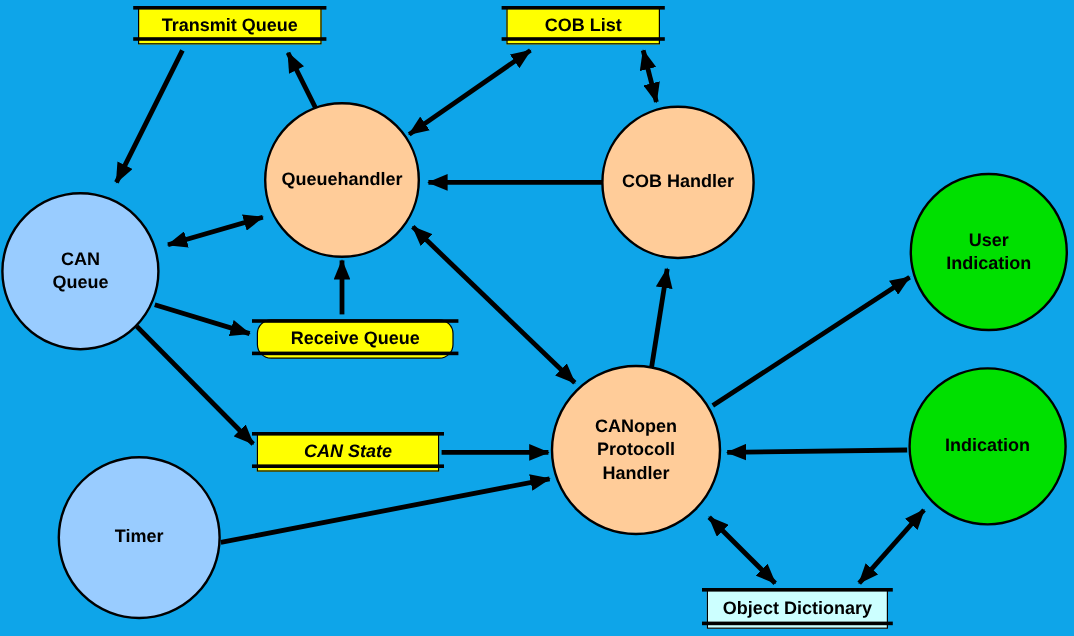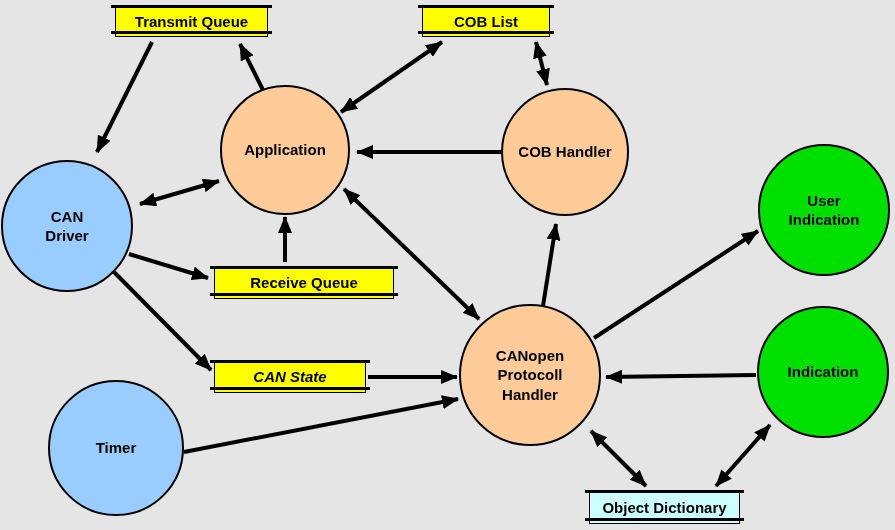--- a/index.html
+++ b/index.html
@@ -5,7 +5,7 @@
   html,body { margin:0; padding:0; }
   body { font-family:"Liberation Sans","DejaVu Sans",sans-serif; background:#fff; }
   .canvas {
-    position:relative; width:895px; height:530px; background:#e5e5e5; overflow:hidden;
+    position:relative; width:895px; height:530px; background:#0ea5e9; overflow:hidden;
   }
   .edges { position:absolute; left:0; top:0; width:895px; height:530px; }
   .edges line { stroke:#000; stroke-width:4; }

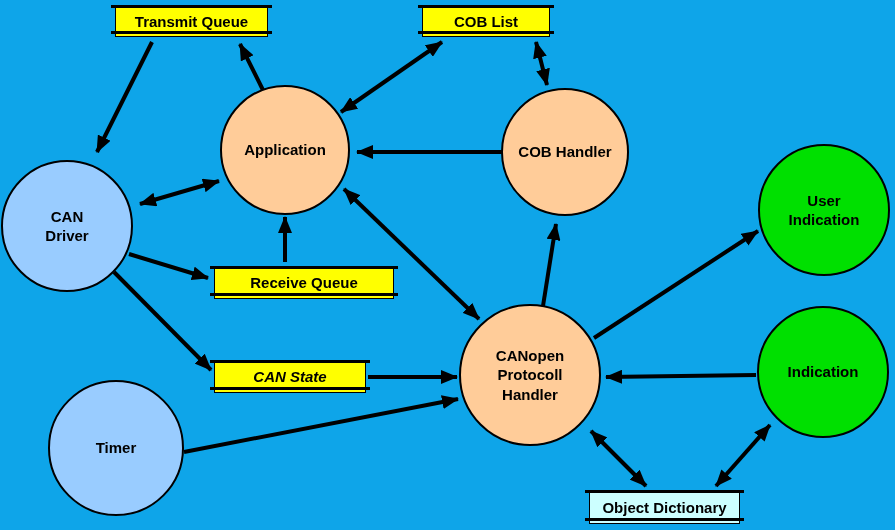--- a/index.html
+++ b/index.html
@@ -105,7 +105,7 @@
   </div>
 
   <div class="node circle" id="node-queuehandler">
-    <span>Application</span>
+    <span>Queuehandler</span>
   </div>
 
   <div class="node circle" id="node-cob-handler">

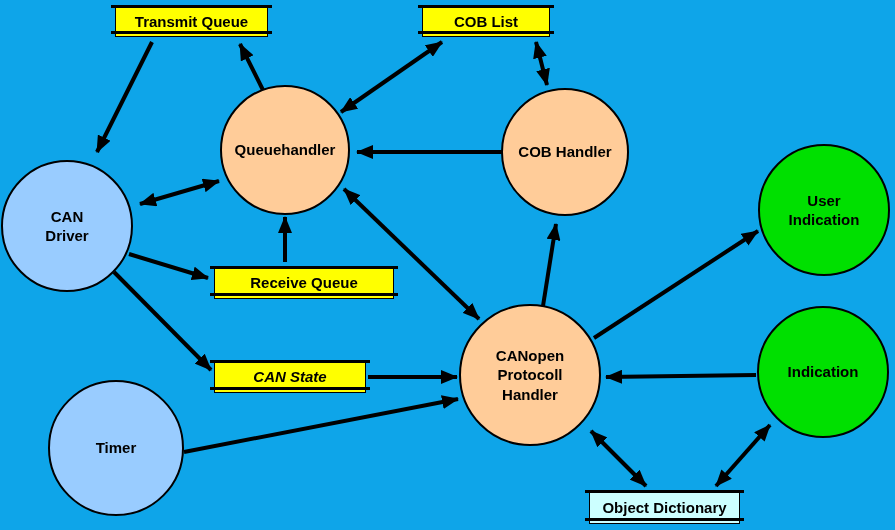--- a/index.html
+++ b/index.html
@@ -101,7 +101,7 @@
 
   <div class="node circle" id="node-can-driver">
     <span>CAN
-Driver</span>
+Queue</span>
   </div>
 
   <div class="node circle" id="node-queuehandler">

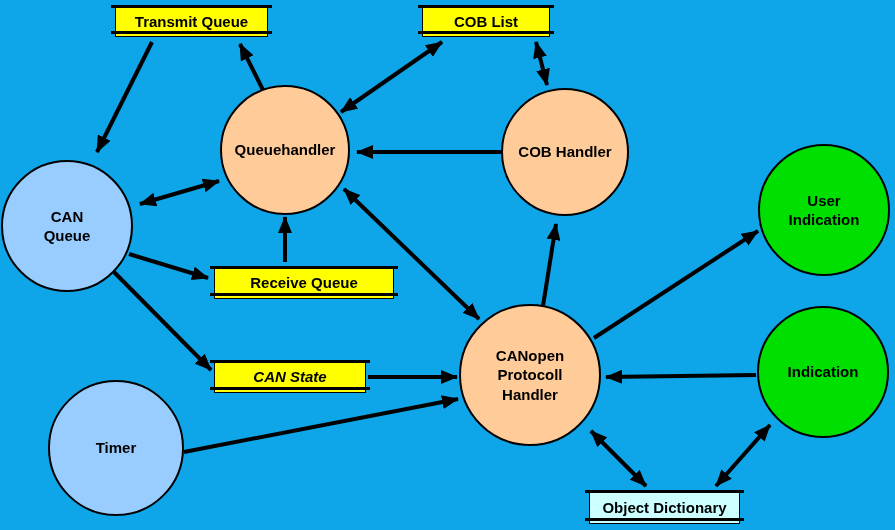--- a/index.html
+++ b/index.html
@@ -34,7 +34,7 @@
 
   #box-transmit-queue   { left:115px; top:5px;   width:153px; height:32px; }
   #box-cob-list         { left:422px; top:5px;   width:128px; height:32px; }
-  #box-receive-queue    { left:214px; top:266px; width:180px; height:33px; }
+  #box-receive-queue    { left:214px; top:266px; width:164px; height:33px;border-radius:12px; }
   #box-can-state        { left:214px; top:360px; width:152px; height:33px; font-style:italic; }
   #box-object-dictionary{ left:589px; top:490px; width:151px; height:34px; background:#CCFFFF; }
 

